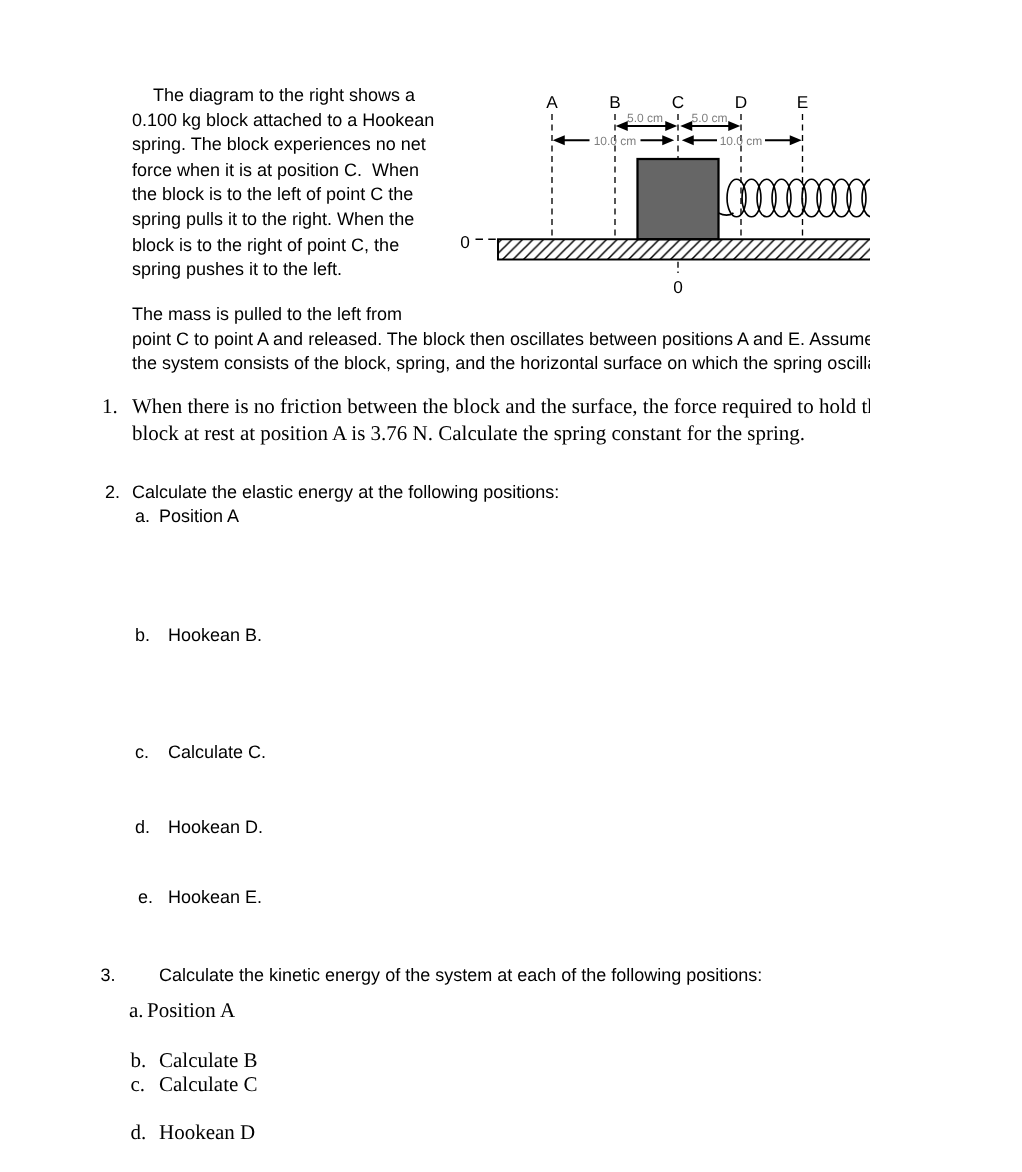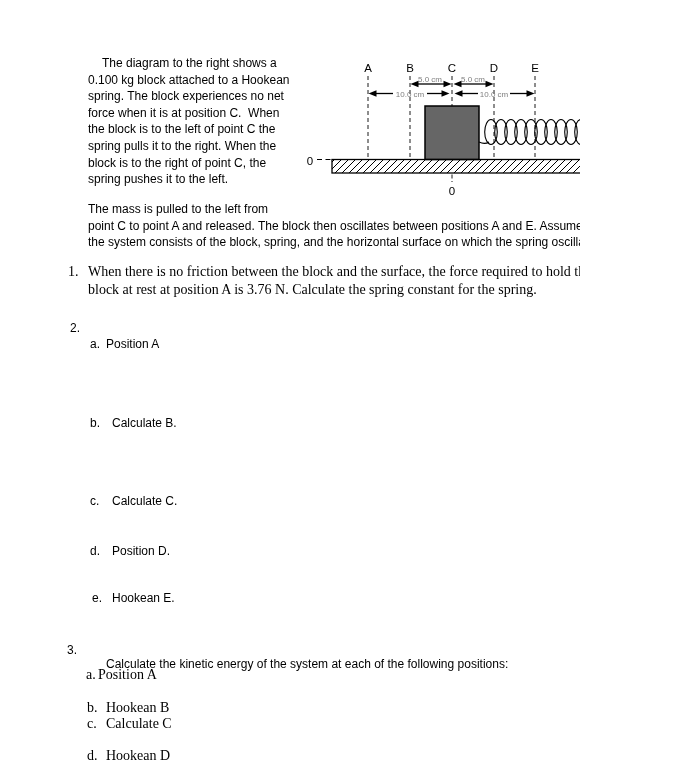--- a/index.html
+++ b/index.html
@@ -112,6 +112,7 @@
 block at rest at position A is 3.76 N. Calculate the spring constant for the spring.</div>
 
   <span class="qnum sans" style="left:70px;top:288px;">2.</span>
+  <div class="abs sans" style="left:88px;top:288px;">Calculate the elastic energy at the following positions:</div>
 
   <div class="q-item sans" style="left:90px;top:304px;">
     <span class="lbl" style="width:16px;">a.</span>

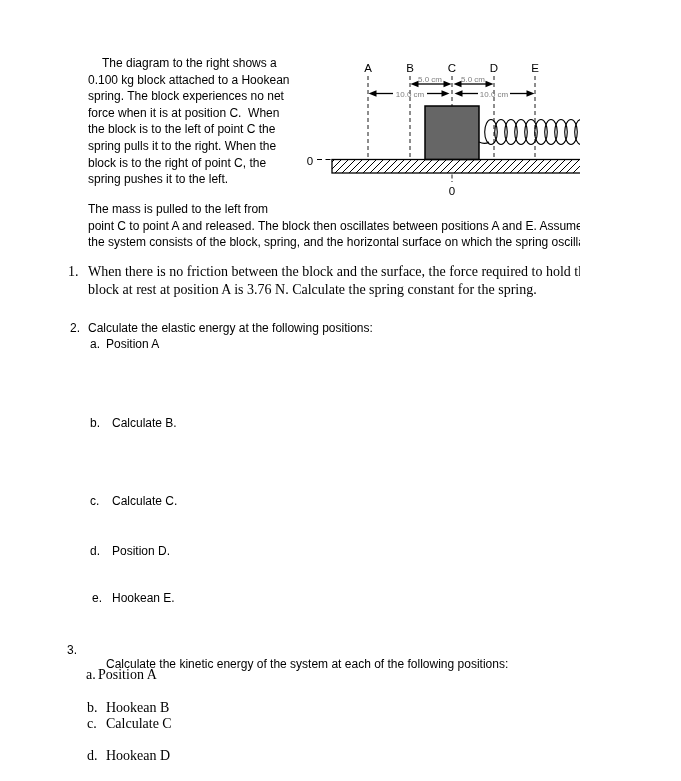--- a/index.html
+++ b/index.html
@@ -120,7 +120,7 @@
   </div>
   <div class="q-item sans" style="left:90px;top:383px;">
     <span class="lbl" style="width:22px;">b.</span>
-    <span>Calculate B.</span>
+    <span>Hookean B.</span>
   </div>
   <div class="q-item sans" style="left:90px;top:461px;">
     <span class="lbl" style="width:22px;">c.</span>

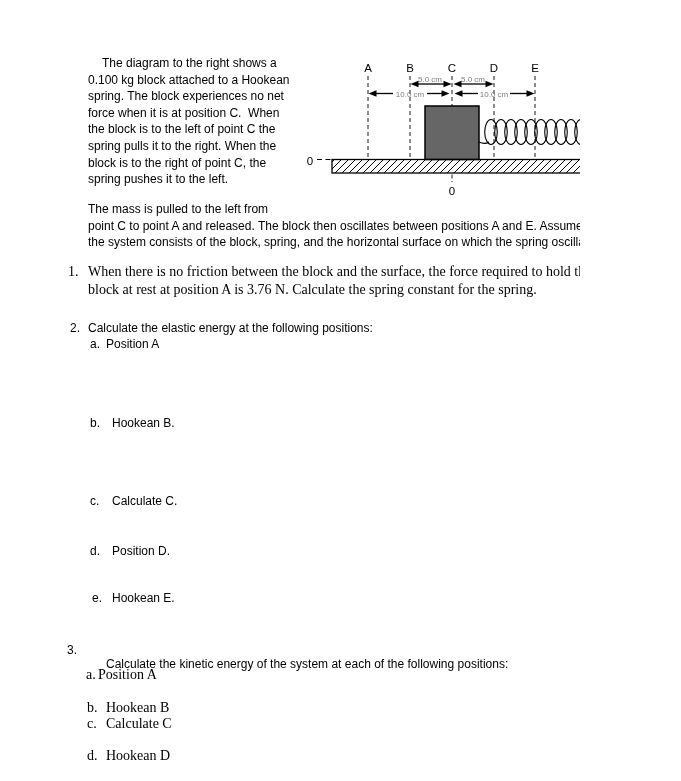--- a/index.html
+++ b/index.html
@@ -128,7 +128,7 @@
   </div>
   <div class="q-item sans" style="left:90px;top:511px;">
     <span class="lbl" style="width:22px;">d.</span>
-    <span>Position D.</span>
+    <span>Hookean D.</span>
   </div>
   <div class="q-item sans" style="left:92px;top:558px;">
     <span class="lbl" style="width:20px;">e.</span>

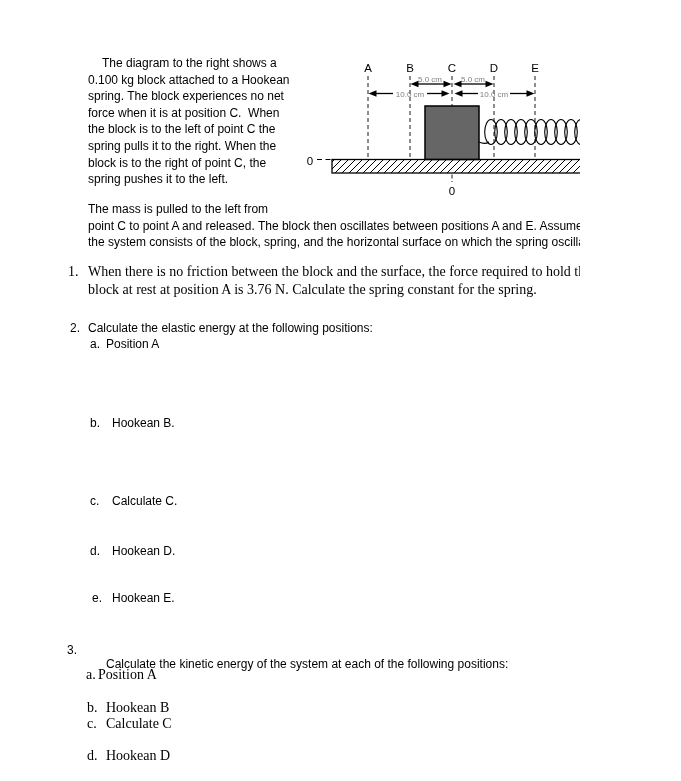--- a/index.html
+++ b/index.html
@@ -136,7 +136,7 @@
   </div>
 
   <span class="qnum sans" style="left:67px;top:610px;">3.</span>
-  <div class="abs sans" style="left:106px;top:624px;">Calculate the kinetic energy of the system at each of the following positions:</div>
+  <div class="abs sans" style="left:106px;top:610px;">Calculate the kinetic energy of the system at each of the following positions:</div>
 
   <div class="q-item serif" style="left:86px;top:634px;">
     <span class="lbl" style="width:12px;">a.</span>

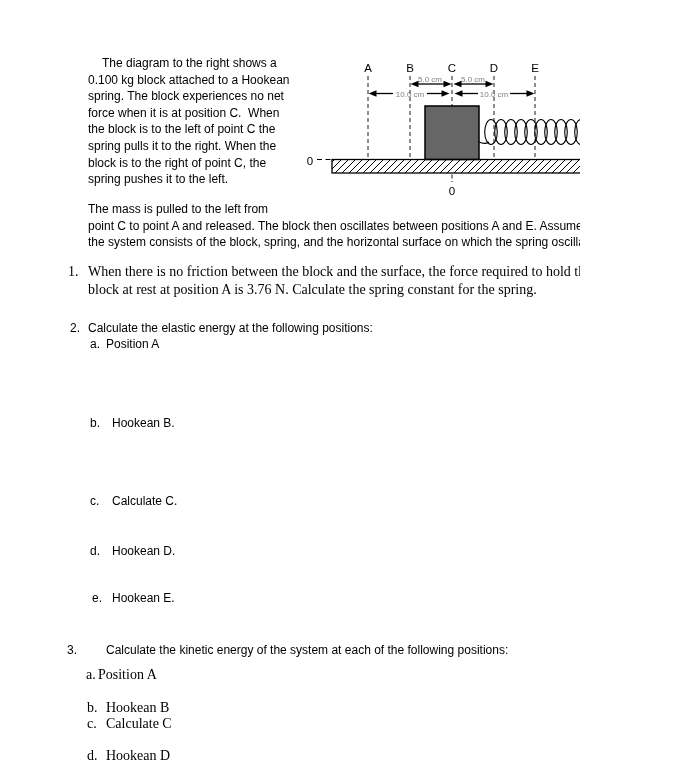--- a/index.html
+++ b/index.html
@@ -144,7 +144,7 @@
   </div>
   <div class="q-item serif" style="left:87px;top:667px;">
     <span class="lbl" style="width:19px;">b.</span>
-    <span>Hookean B</span>
+    <span>Calculate B</span>
   </div>
   <div class="q-item serif" style="left:87px;top:683px;">
     <span class="lbl" style="width:19px;">c.</span>

